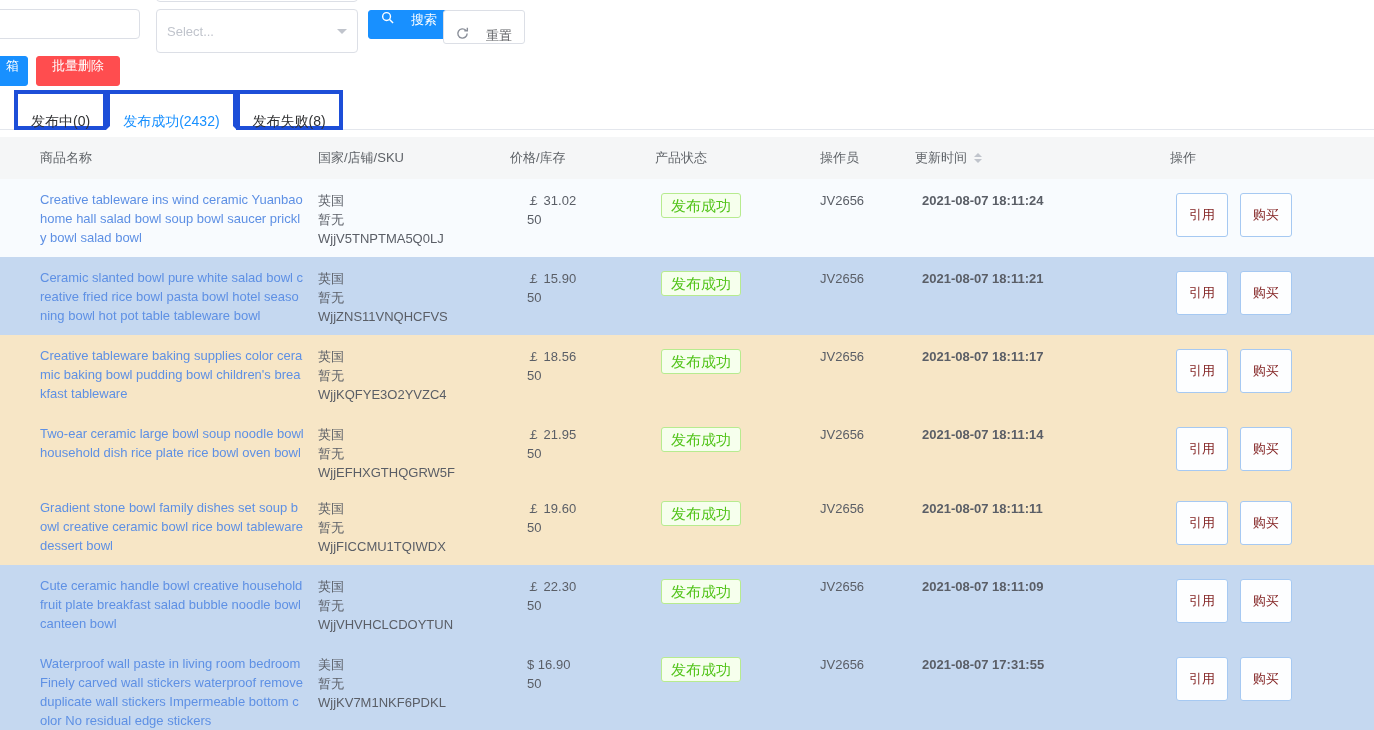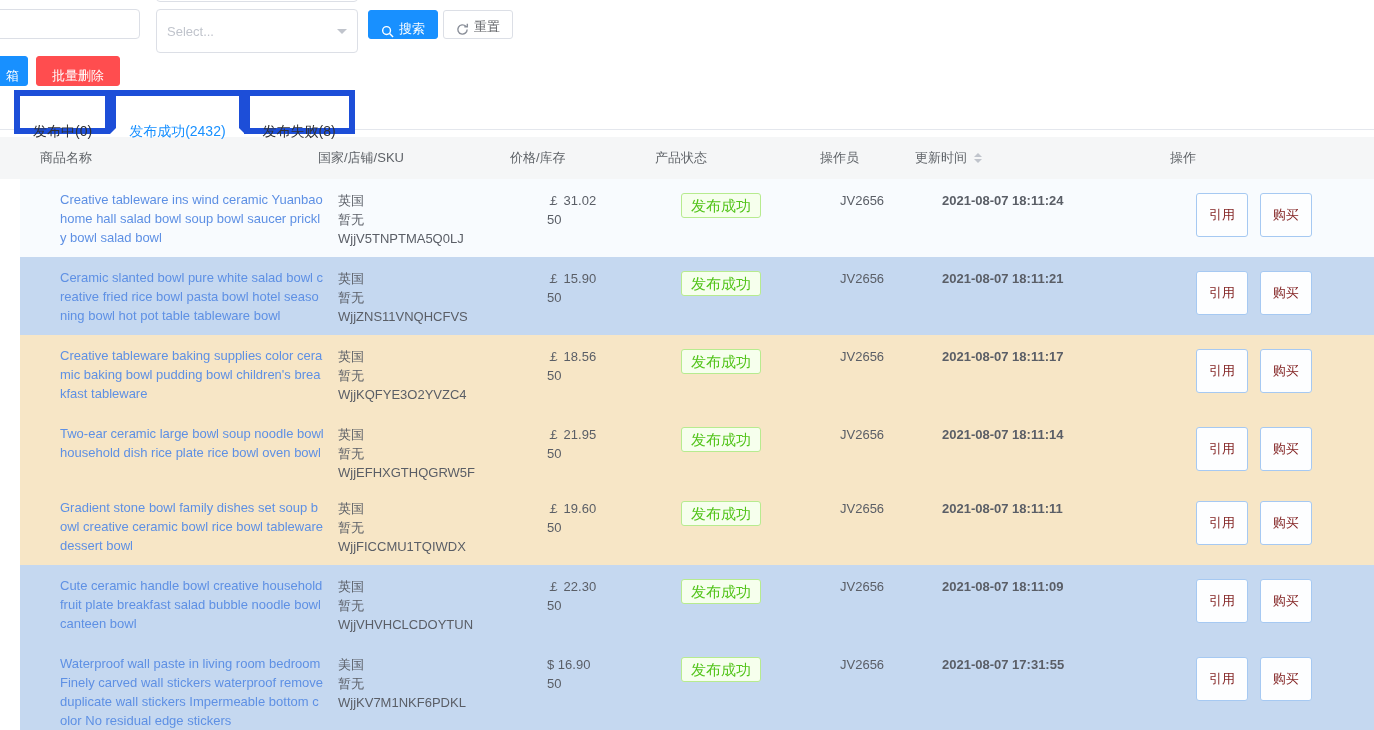--- a/index.html
+++ b/index.html
@@ -30,7 +30,7 @@
     width:0; height:0; border-left:5px solid transparent;
     border-right:5px solid transparent; border-top:5px solid #c0c4cc;
   }
-  .btn { display:inline-flex; align-items:flex-end; gap:5px; cursor:pointer;
+  .btn { display:inline-flex; align-items:flex-start; gap:17px; cursor:pointer;
          border-radius:3px; font-size:13px; font-family:inherit; }
   .search-btn {
     position:absolute; left:368px; top:10px; height:29px; padding:0 12px;

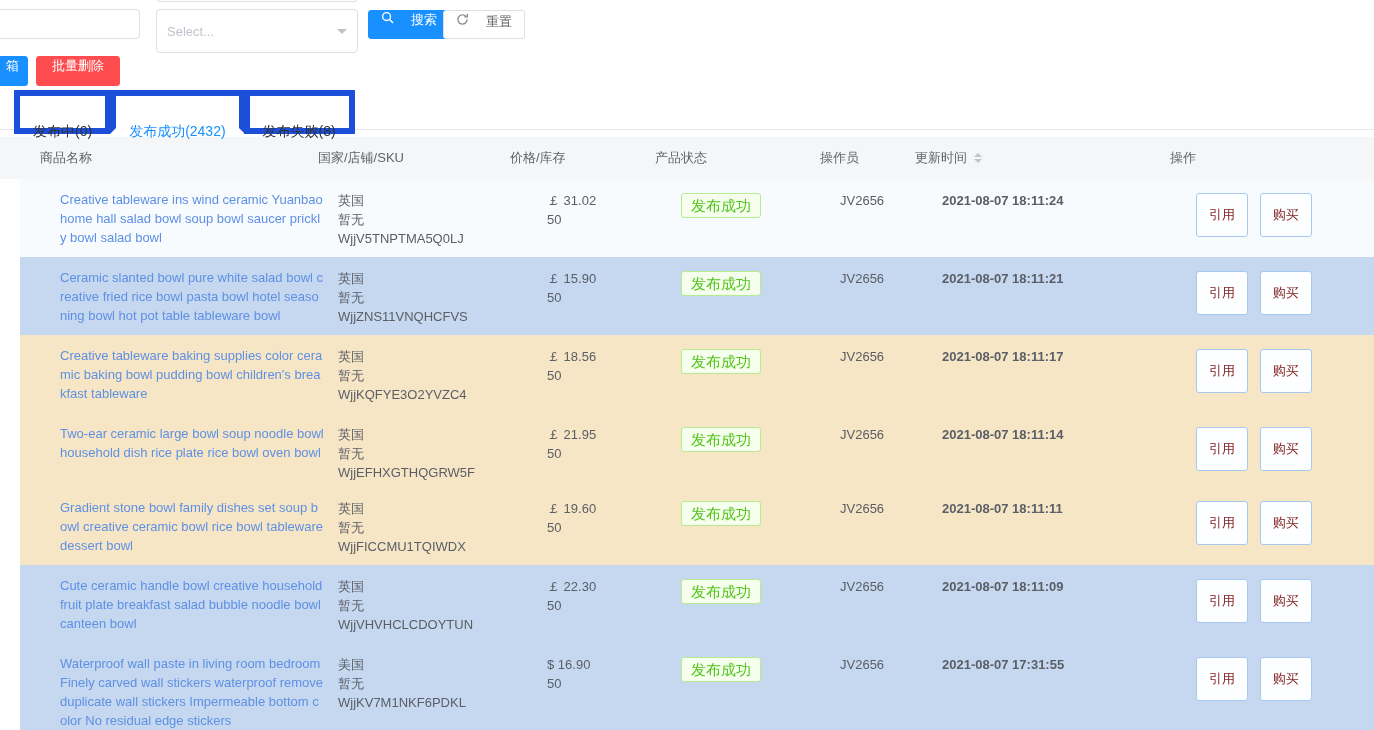--- a/index.html
+++ b/index.html
@@ -37,7 +37,7 @@
     background:var(--accent); color:#fff; border:1px solid var(--accent);
   }
   .reset-btn {
-    position:absolute; left:443px; top:10px; height:29px; padding:2px 12px;
+    position:absolute; left:443px; top:10px; height:29px; padding:16px 12px;
     background:#fff; color:#606266; border:1px solid #dcdfe6;
   }
 

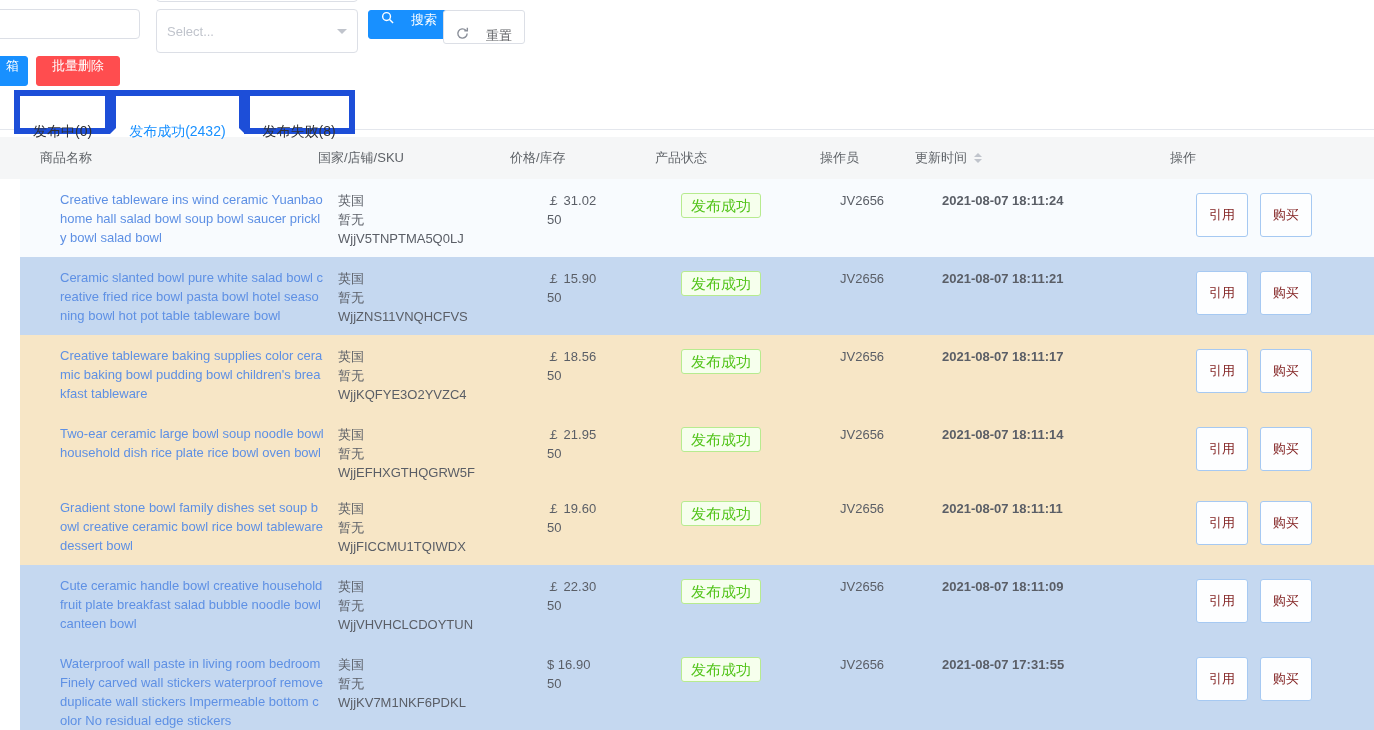--- a/index.html
+++ b/index.html
@@ -56,8 +56,8 @@
   .tabs-line { position:absolute; left:0; top:129px; width:100%; height:1px; background:#e4e7ed; z-index:1; }
   .tabs { position:absolute; left:14px; top:90px; display:flex; z-index:2; }
   .tab {
-    height:40px; line-height:38px; padding:16px 13px; background:#fff;
-    border:6px solid #1d4ed8; margin-right:-1px; font-size:14px;
+    height:40px; line-height:38px; padding:8px 13px; background:#fff;
+    border:4px solid #1d4ed8; margin-right:-1px; font-size:14px;
     color:#303133; cursor:pointer; white-space:nowrap;
   }
   .tab.active { color:var(--accent); border-bottom-color:#fff; }

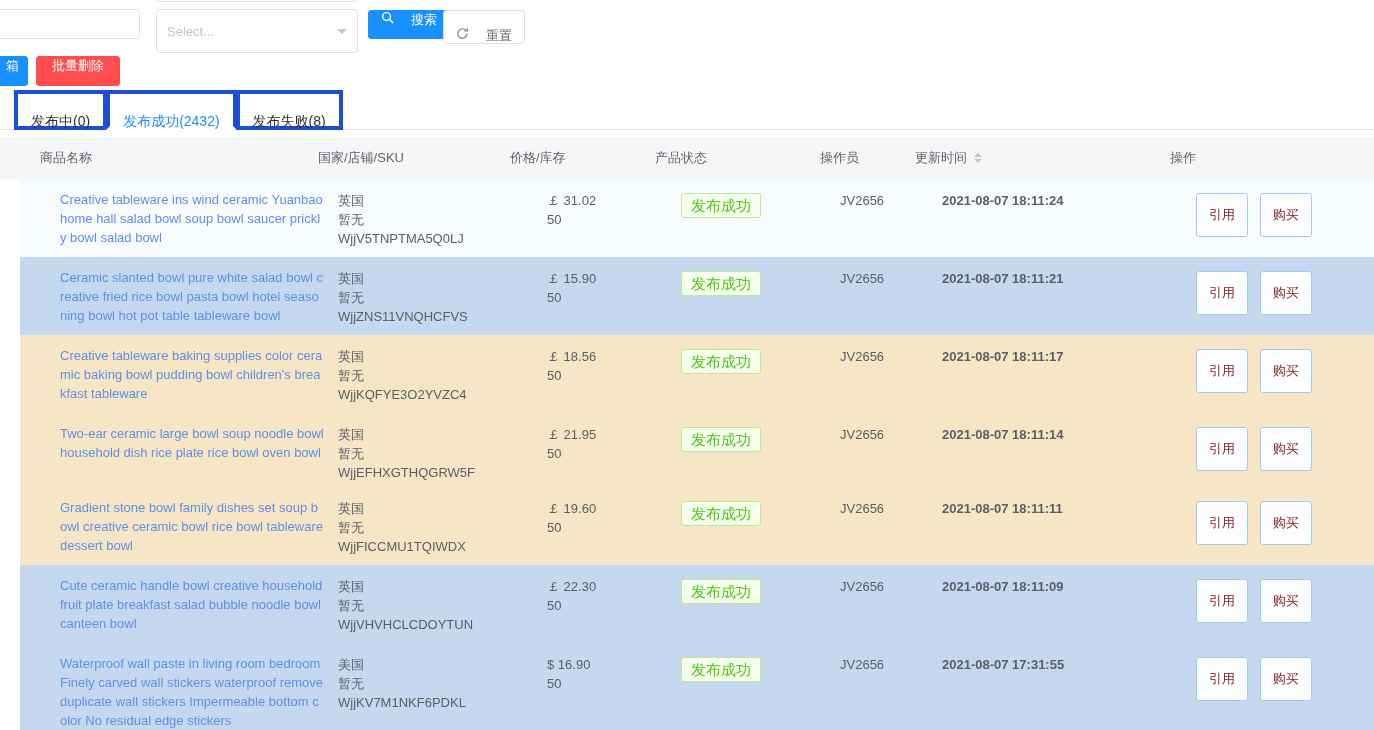--- a/index.html
+++ b/index.html
@@ -79,7 +79,7 @@
   .sort .up { border-bottom:4px solid #c0c4cc; }
   .sort .down { border-top:4px solid #c0c4cc; }
 
-  .row { min-height:74px; font-size:13px; line-height:19px;margin-left:20px; }
+  .row { min-height:74px; font-size:13px; line-height:19px; }
   .row.bg-none   { background:var(--row-white); }
   .row.bg-blue   { background:var(--row-blue); }
   .row.bg-orange { background:var(--row-tan); }

